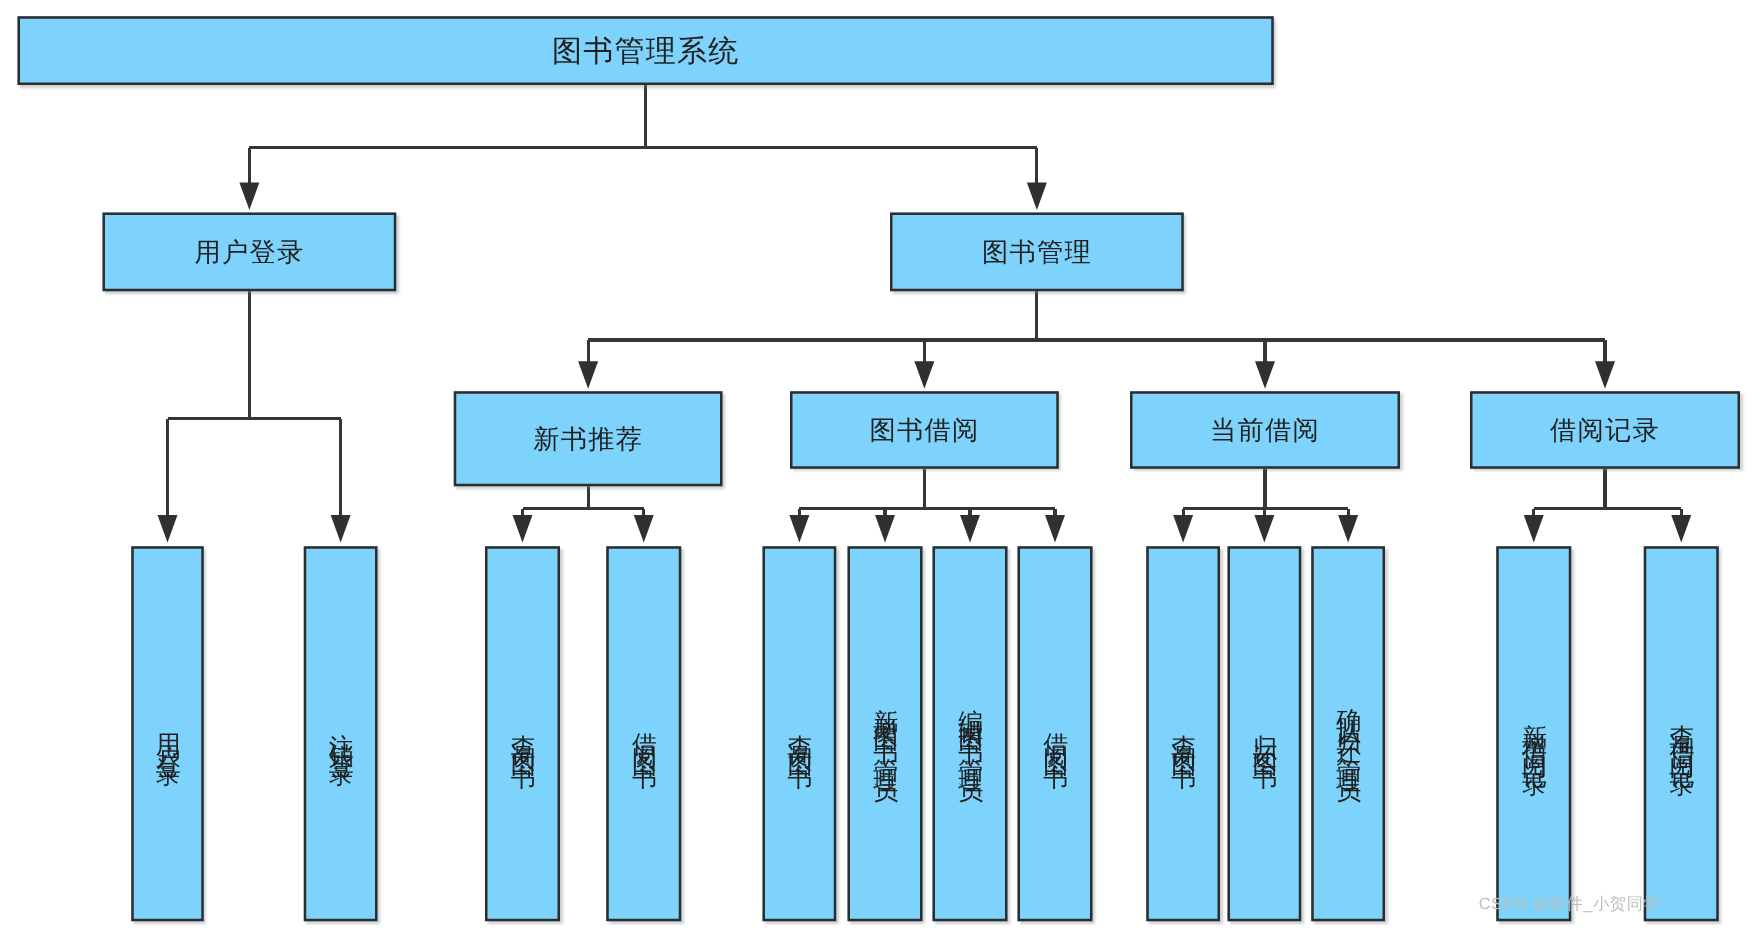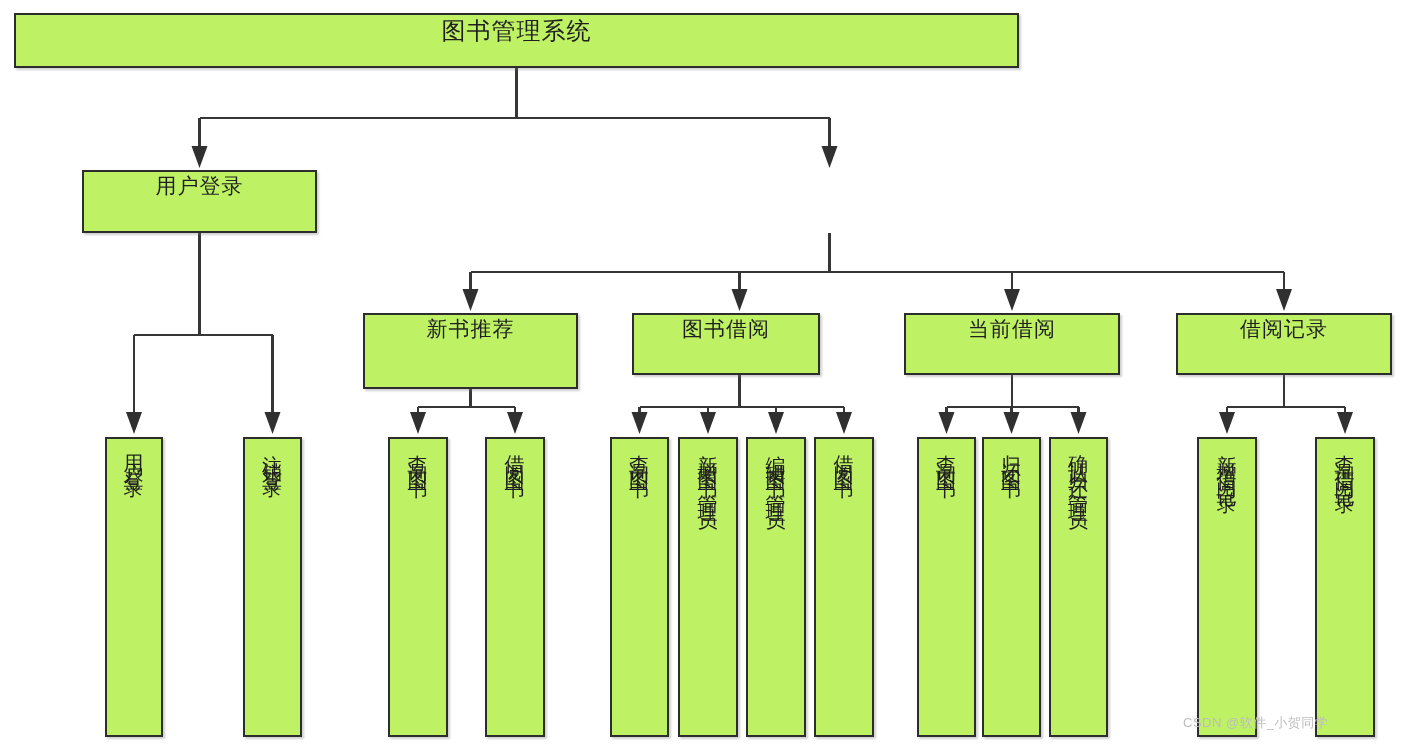--- a/index.html
+++ b/index.html
@@ -18,10 +18,10 @@
   .box{
     position:absolute;
     box-sizing:border-box;
-    background:#bef264;
+    background:#7dd3fc;
     border:2.5px solid #2d2d2d;
     box-shadow:2px 2px 2px rgba(120,120,120,0.35);
-    display:flex;justify-content:center;
+    display:flex;align-items:center;justify-content:center;
     z-index:2;
   }
   .hlabel{

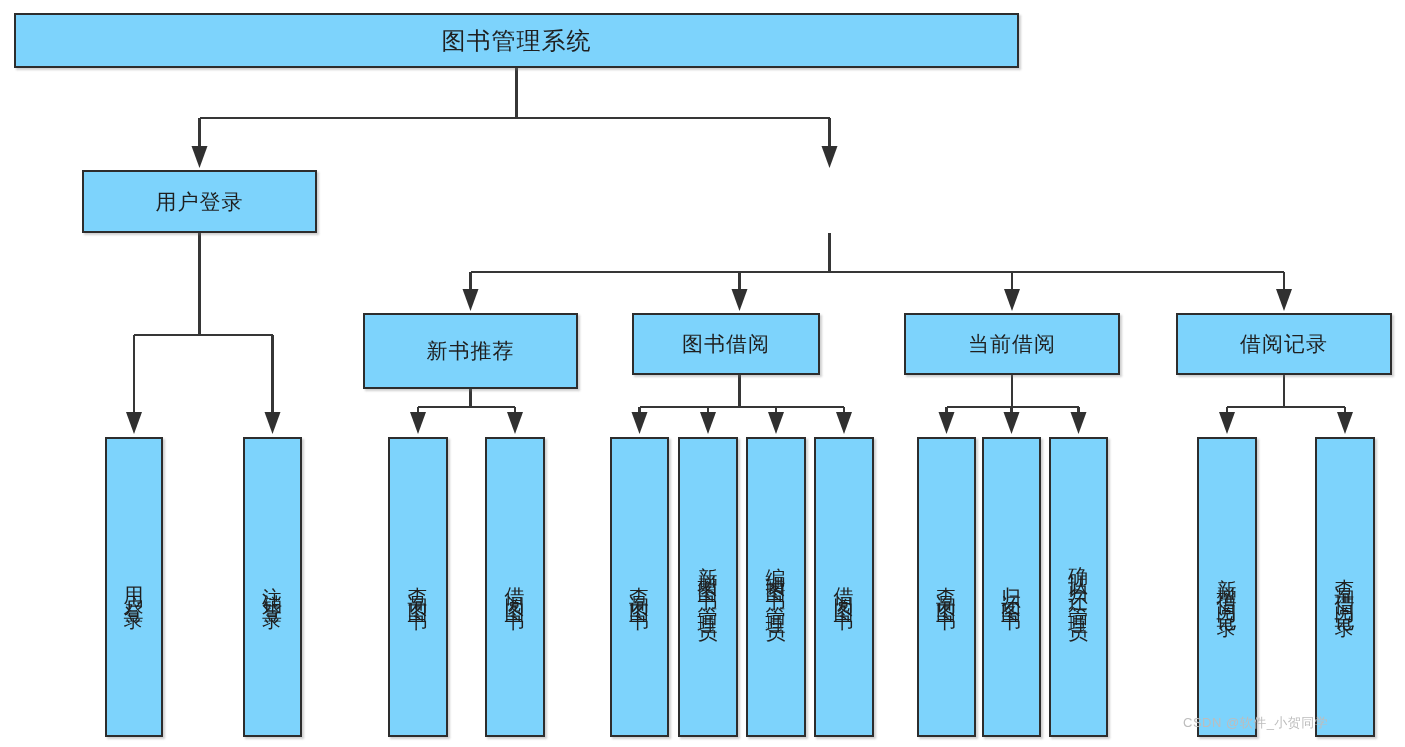--- a/index.html
+++ b/index.html
@@ -134,6 +134,9 @@
   <div class="box" style="left:82px;top:170px;width:235px;height:63px;">
     <span class="hlabel">用户登录</span>
   </div>
+  <div class="box" style="left:712px;top:170px;width:235px;height:63px;">
+    <span class="hlabel">图书管理</span>
+  </div>
 
   <div class="box" style="left:363px;top:313px;width:215px;height:76px;">
     <span class="hlabel">新书推荐</span>

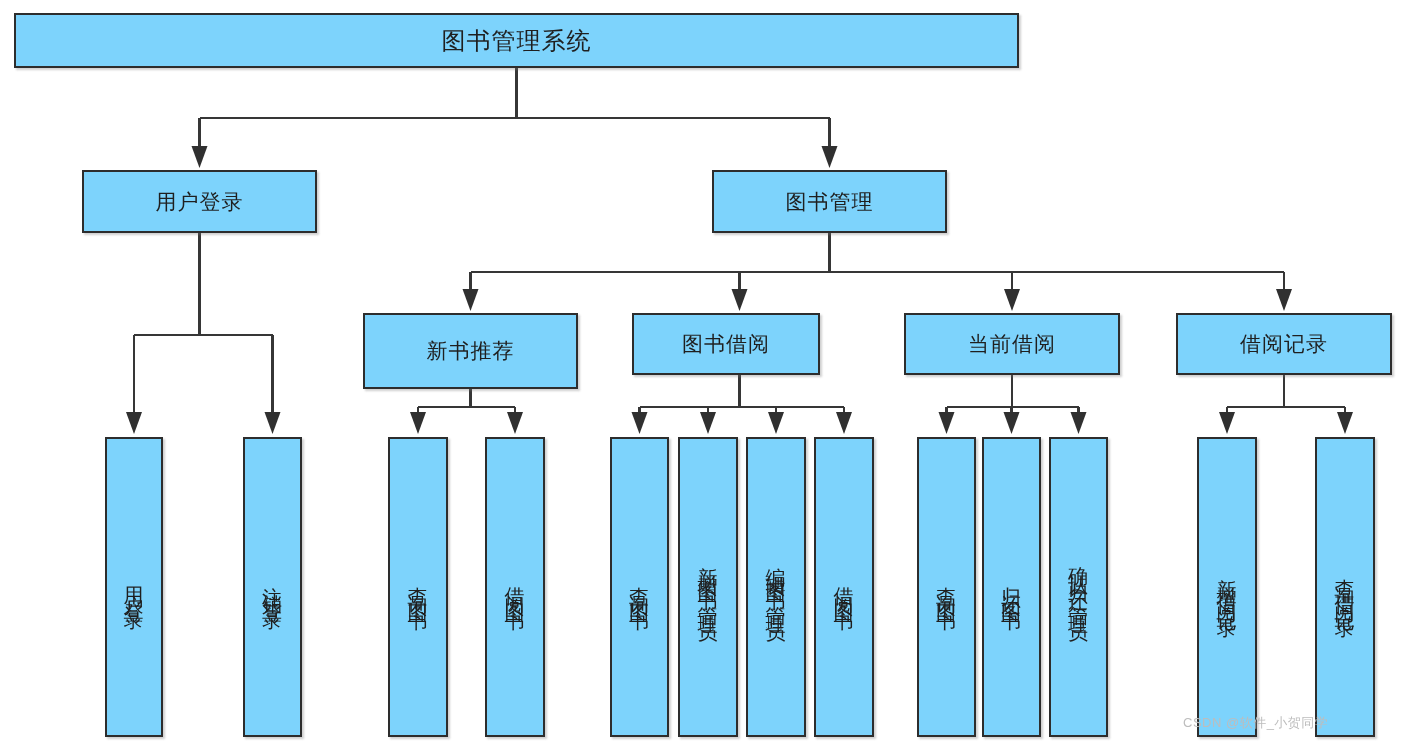--- a/index.html
+++ b/index.html
@@ -141,7 +141,7 @@
   <div class="box" style="left:363px;top:313px;width:215px;height:76px;">
     <span class="hlabel">新书推荐</span>
   </div>
-  <div class="box" style="left:632px;top:313px;width:188px;height:62px;">
+  <div class="box" style="left:632px;top:313px;width:215px;height:62px;">
     <span class="hlabel">图书借阅</span>
   </div>
   <div class="box" style="left:904px;top:313px;width:216px;height:62px;">

